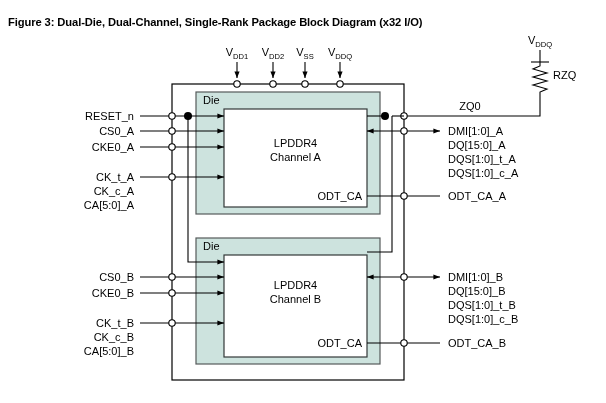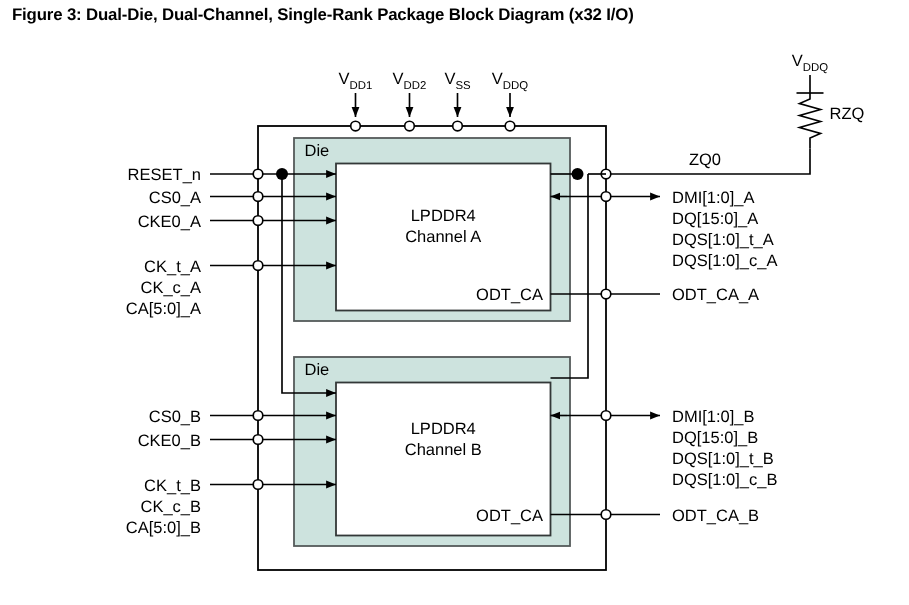--- a/index.html
+++ b/index.html
@@ -18,7 +18,7 @@
   #figure-title {
     position: absolute;
     left: 8px;
-    top: 4px;
+    top: 16px;
     font-size: 11.2px;
     font-weight: bold;
     letter-spacing: -0.1px;

